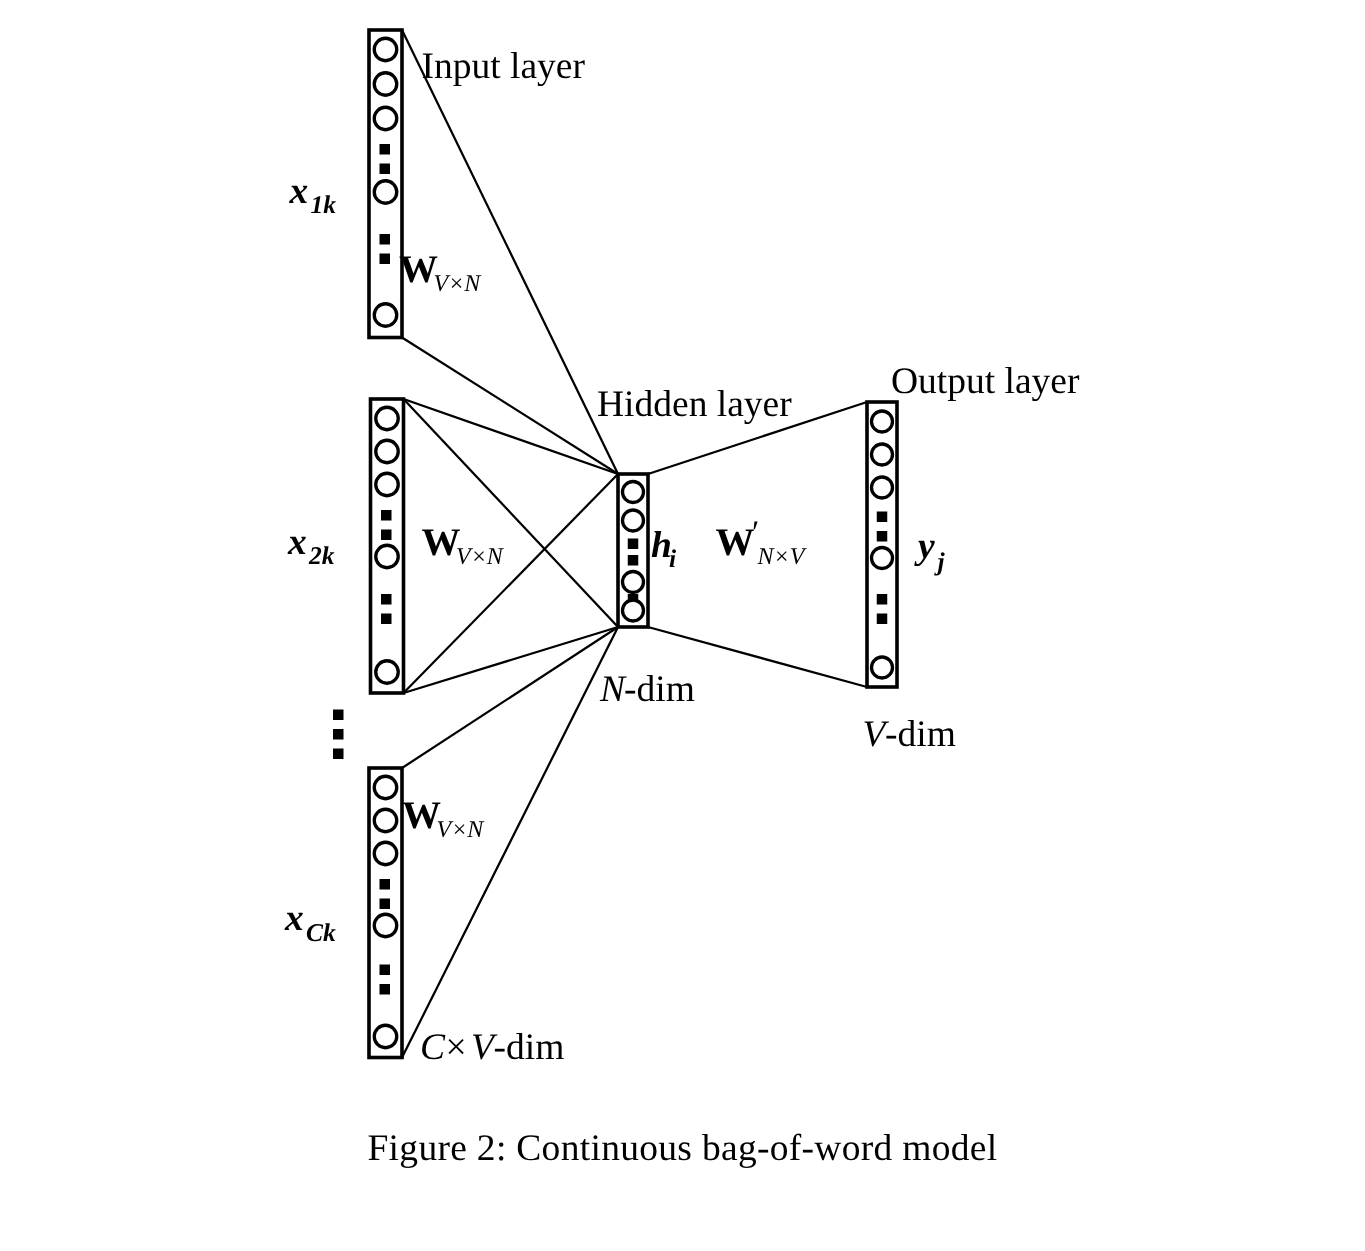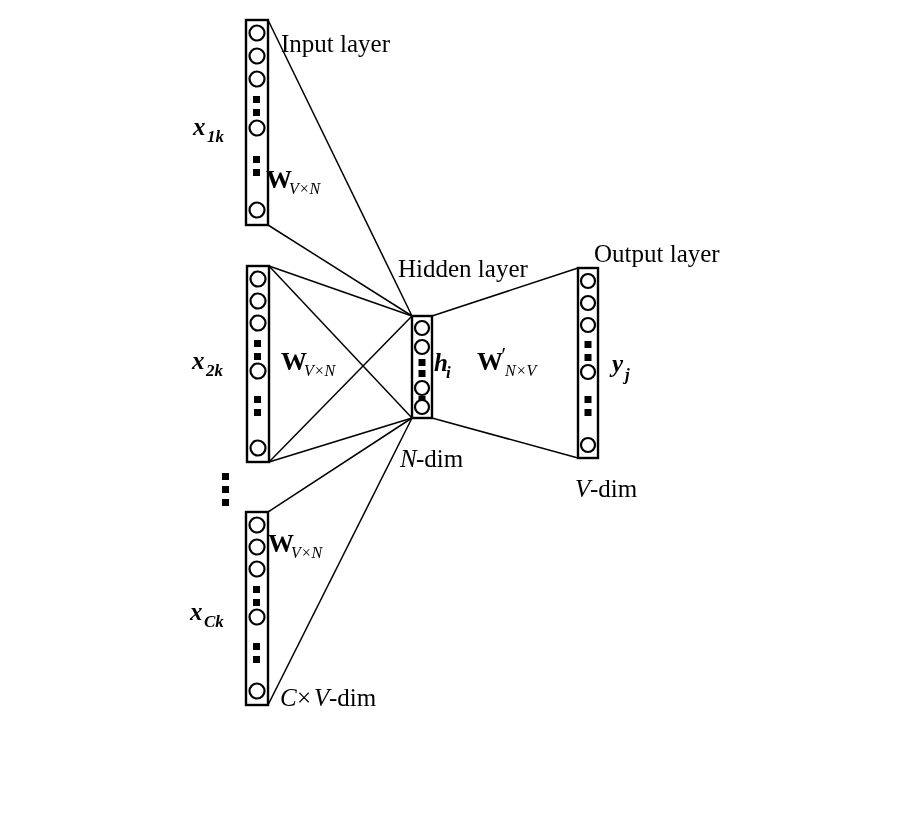--- a/index.html
+++ b/index.html
@@ -261,6 +261,7 @@
 
   </svg>
 
+  <div class="caption">Figure 2:  Continuous bag-of-word model</div>
 
 </div>
 

